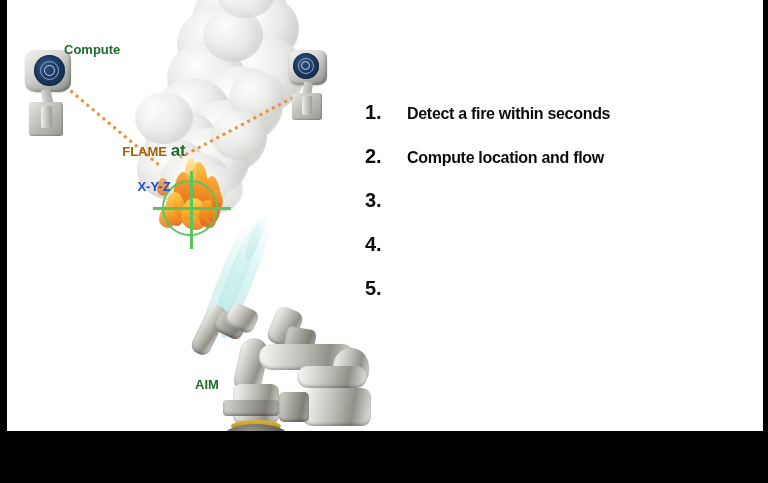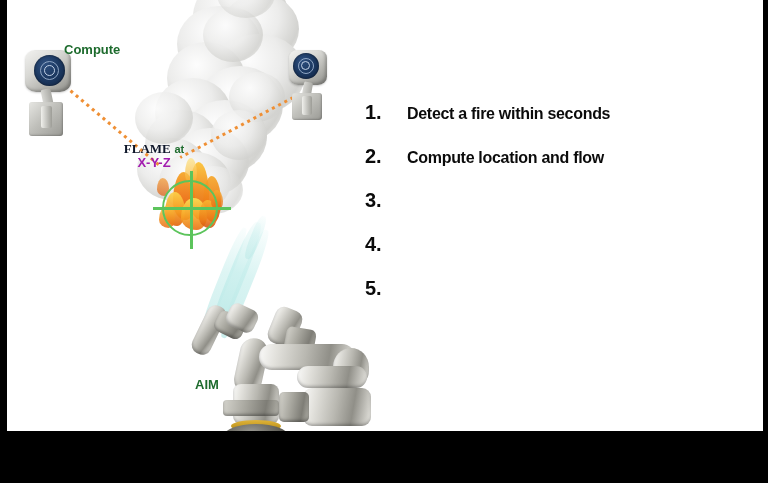--- a/index.html
+++ b/index.html
@@ -99,7 +99,7 @@
     text-align: center;
     width: 84px;
   }
-  #label-flame .fl-flame { color: #0f172a; font-family: Liberation Serif, serif; }
+  #label-flame .fl-flame { color: #a16207; }
   #label-flame .fl-at { color: #1d6b2d; font-size: 11px; font-weight: bold; }
   #label-flame .fl-xyz { color: #a21caf; display: block; }
 

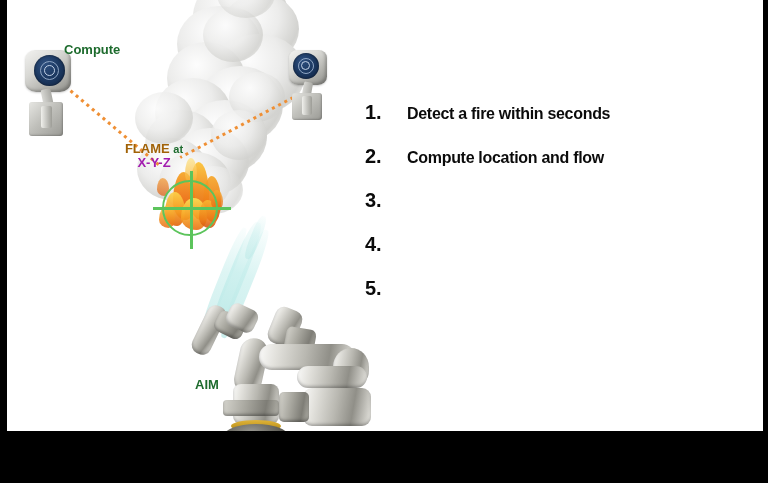--- a/index.html
+++ b/index.html
@@ -100,7 +100,7 @@
     width: 84px;
   }
   #label-flame .fl-flame { color: #a16207; }
-  #label-flame .fl-at { color: #1d6b2d; font-size: 11px; font-weight: bold; }
+  #label-flame .fl-at { color: #1d6b2d; font-size: 17px; font-weight: bold; }
   #label-flame .fl-xyz { color: #a21caf; display: block; }
 
   

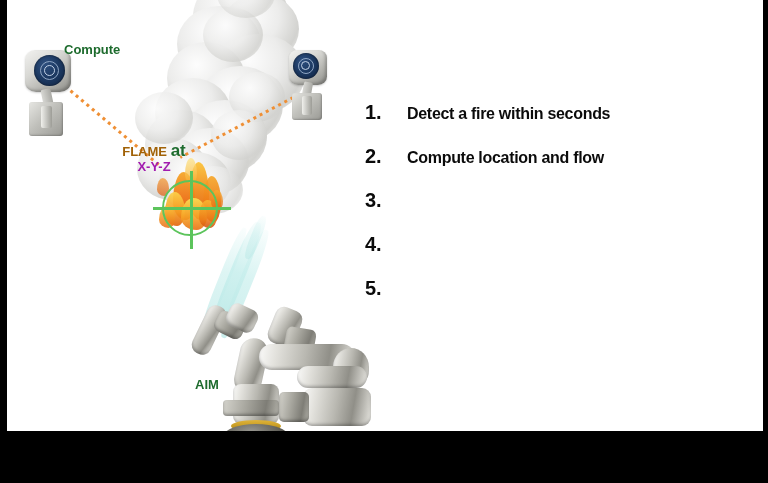--- a/index.html
+++ b/index.html
@@ -101,7 +101,7 @@
   }
   #label-flame .fl-flame { color: #a16207; }
   #label-flame .fl-at { color: #1d6b2d; font-size: 17px; font-weight: bold; }
-  #label-flame .fl-xyz { color: #a21caf; display: block; }
+  #label-flame .fl-xyz { color: #1d4ed8; display: block; margin-top: 20px; }
 
   
   .smoke {

